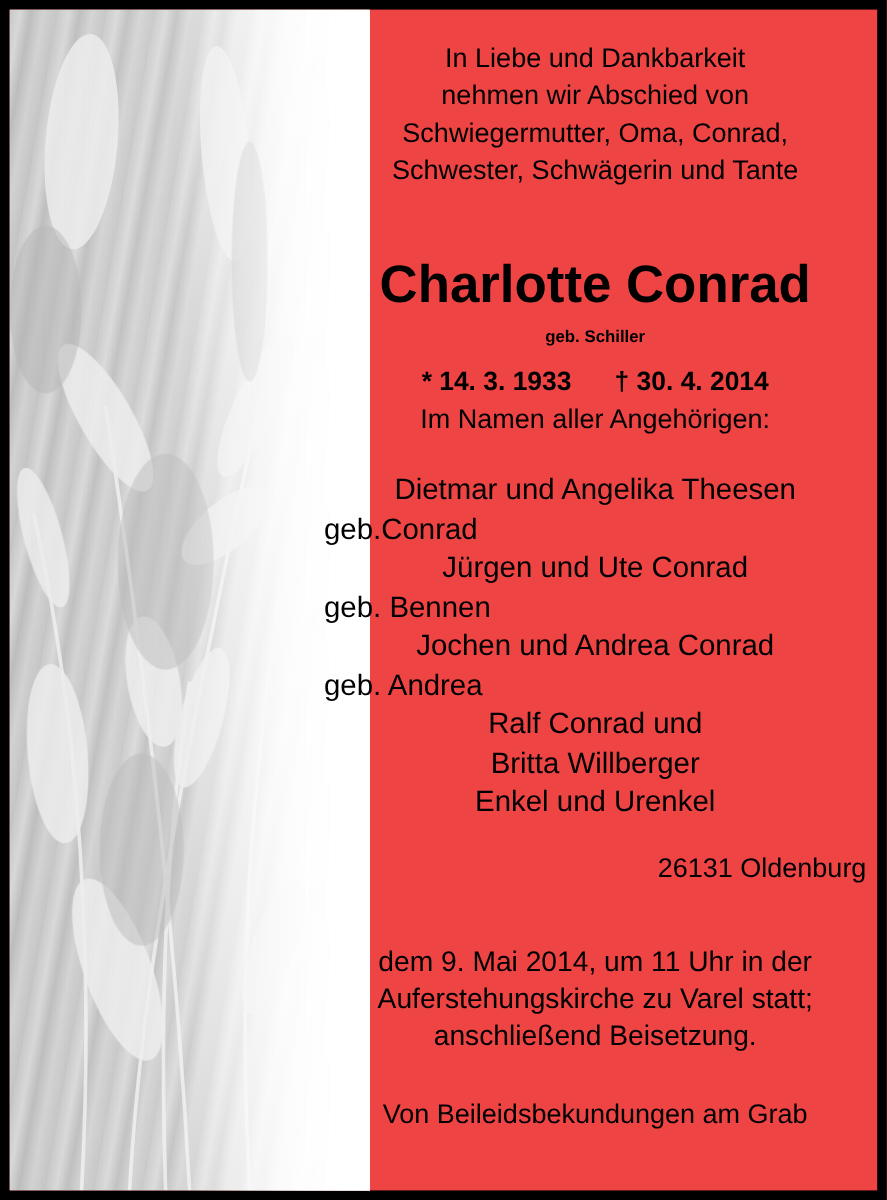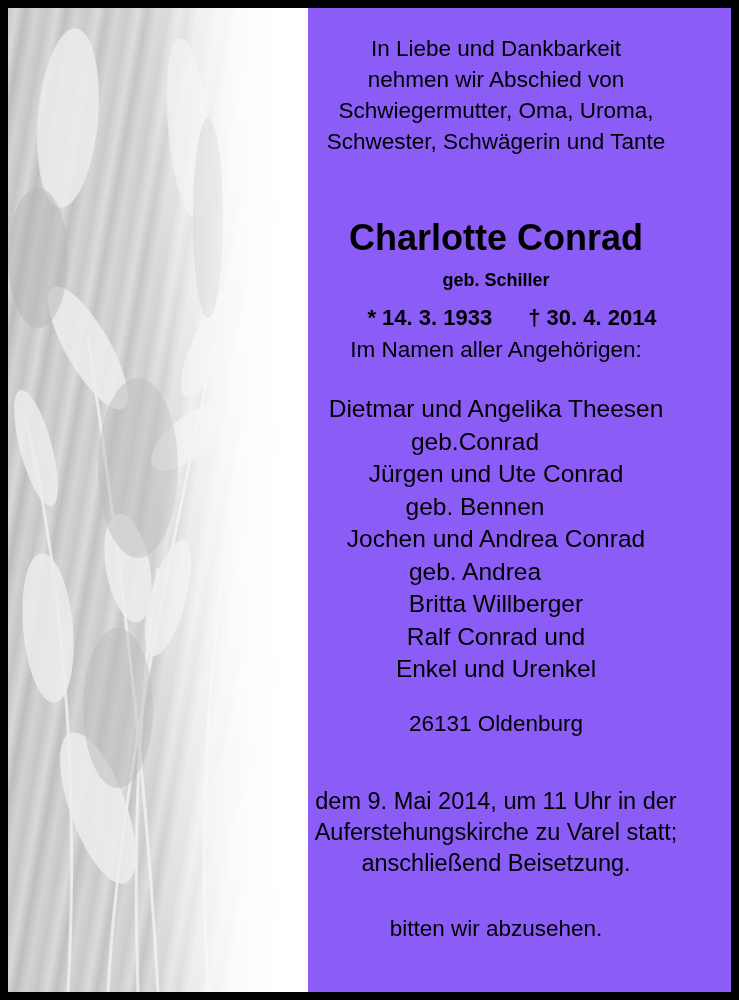--- a/index.html
+++ b/index.html
@@ -6,7 +6,7 @@
   body { width: 739px; height: 1000px; background: #000; overflow: hidden; }
   .frame {
     position: absolute; left: 8px; top: 8px; width: 723px; height: 984px;
-    background: #8b5cf6; overflow: hidden;
+    background: #ef4444; overflow: hidden;
   }
   .photo {
     position: absolute; left: 0; top: 0; width: 300px; height: 984px;

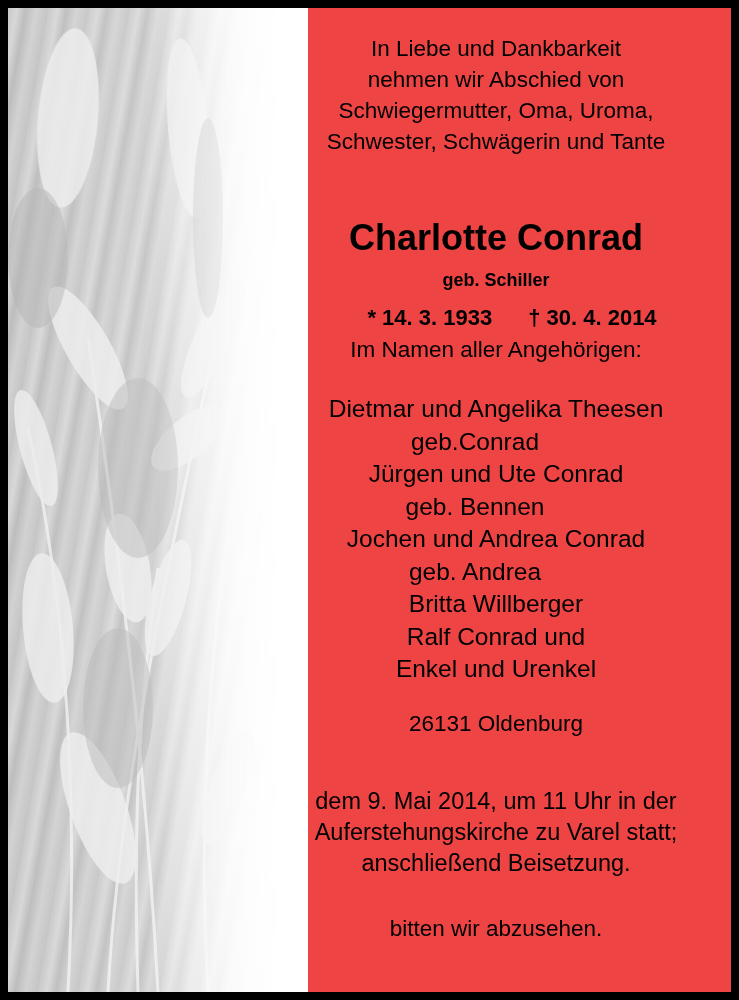--- a/index.html
+++ b/index.html
@@ -76,7 +76,7 @@
     <div class="intro">
       <span class="line">In Liebe und Dankbarkeit</span>
       <span class="line">nehmen wir Abschied von</span>
-      <span class="line">Schwiegermutter, Oma, Uroma,</span>
+      <span class="line">Schwiegermutter, Oma, Conrad,</span>
       <span class="line">Schwester, Schwägerin und Tante</span>
     </div>
 

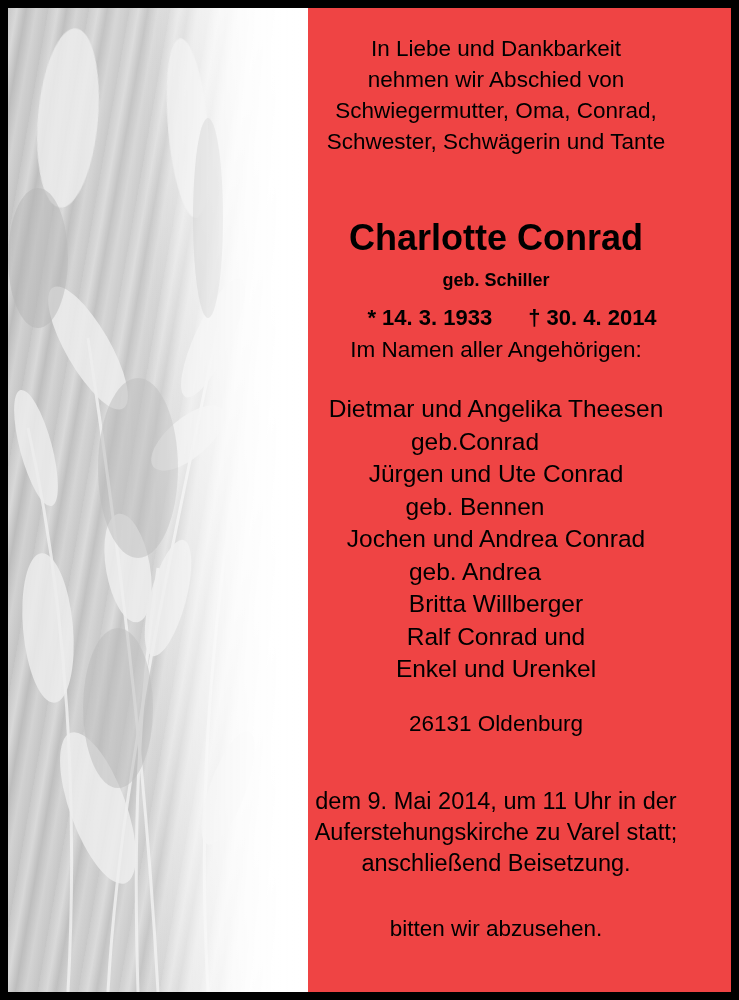--- a/index.html
+++ b/index.html
@@ -22,7 +22,7 @@
   }
   .line { display: block; white-space: nowrap; font-size: 22.5px; line-height: 31px; }
   .intro { position: absolute; top: 25px; left: 0; width: 100%; }
-  .name { position: absolute; top: 200px; left: 0; width: 100%; font-weight: bold; font-size: 36px; line-height: 60px; }
+  .name { position: absolute; top: 200px; left: 0; width: 100%; font-weight: bold; font-size: 44px; line-height: 60px; }
   .maiden { position: absolute; top: 257px; left: 0; width: 100%; font-weight: bold; font-size: 18px; line-height: 30px; }
   .dates { position: absolute; top: 293px; left: 16px; width: 100%; font-weight: bold; font-size: 22px; line-height: 34px; }
   .dates span { display: inline-block; }

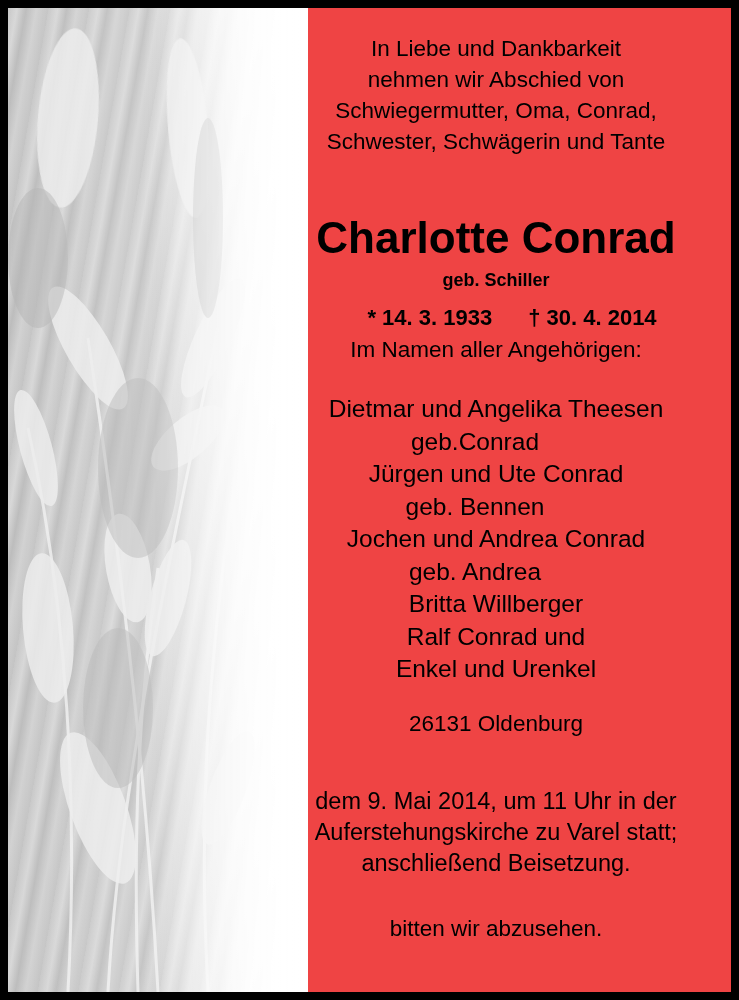--- a/index.html
+++ b/index.html
@@ -23,7 +23,7 @@
   .line { display: block; white-space: nowrap; font-size: 22.5px; line-height: 31px; }
   .intro { position: absolute; top: 25px; left: 0; width: 100%; }
   .name { position: absolute; top: 200px; left: 0; width: 100%; font-weight: bold; font-size: 44px; line-height: 60px; }
-  .maiden { position: absolute; top: 257px; left: 0; width: 100%; font-weight: bold; font-size: 18px; line-height: 30px; }
+  .maiden { position: absolute; top: 257px; left: 0; width: 100%; font-weight: bold; font-size: 14px; line-height: 30px; }
   .dates { position: absolute; top: 293px; left: 16px; width: 100%; font-weight: bold; font-size: 22px; line-height: 34px; }
   .dates span { display: inline-block; }
   .dates .gap { width: 36px; }

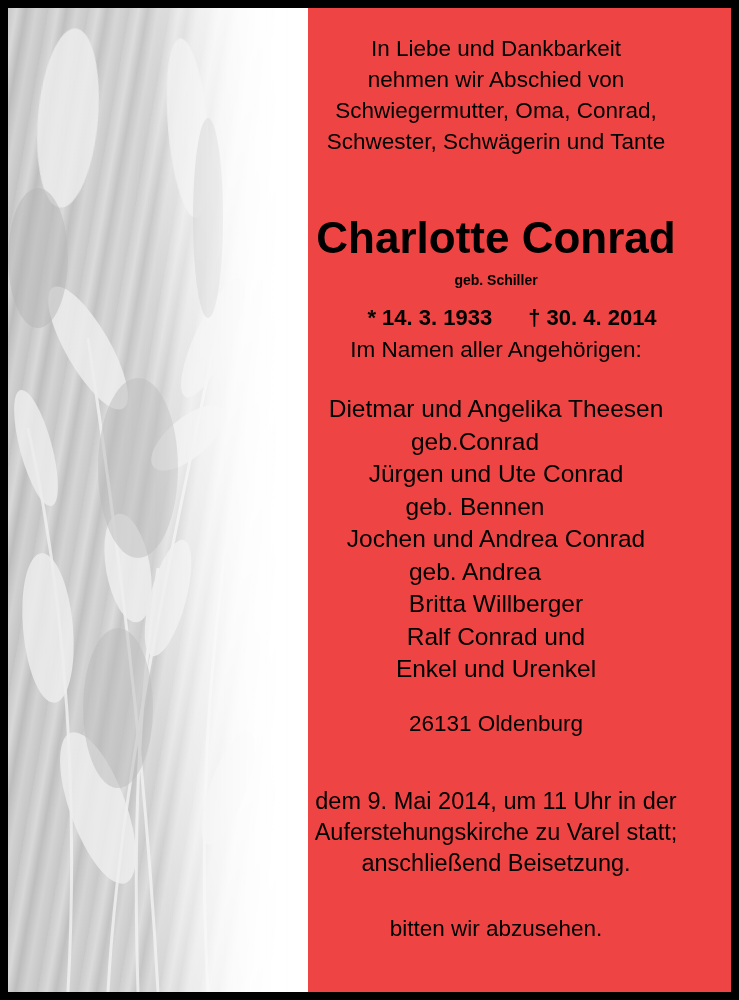--- a/index.html
+++ b/index.html
@@ -24,7 +24,7 @@
   .intro { position: absolute; top: 25px; left: 0; width: 100%; }
   .name { position: absolute; top: 200px; left: 0; width: 100%; font-weight: bold; font-size: 44px; line-height: 60px; }
   .maiden { position: absolute; top: 257px; left: 0; width: 100%; font-weight: bold; font-size: 14px; line-height: 30px; }
-  .dates { position: absolute; top: 293px; left: 16px; width: 100%; font-weight: bold; font-size: 22px; line-height: 34px; }
+  .dates { position: absolute; top: 293px; left: 0; width: 100%; font-weight: bold; font-size: 22px; line-height: 34px; }
   .dates span { display: inline-block; }
   .dates .gap { width: 36px; }
   .mourners-label { position: absolute; top: 326px; left: 0; width: 100%; }

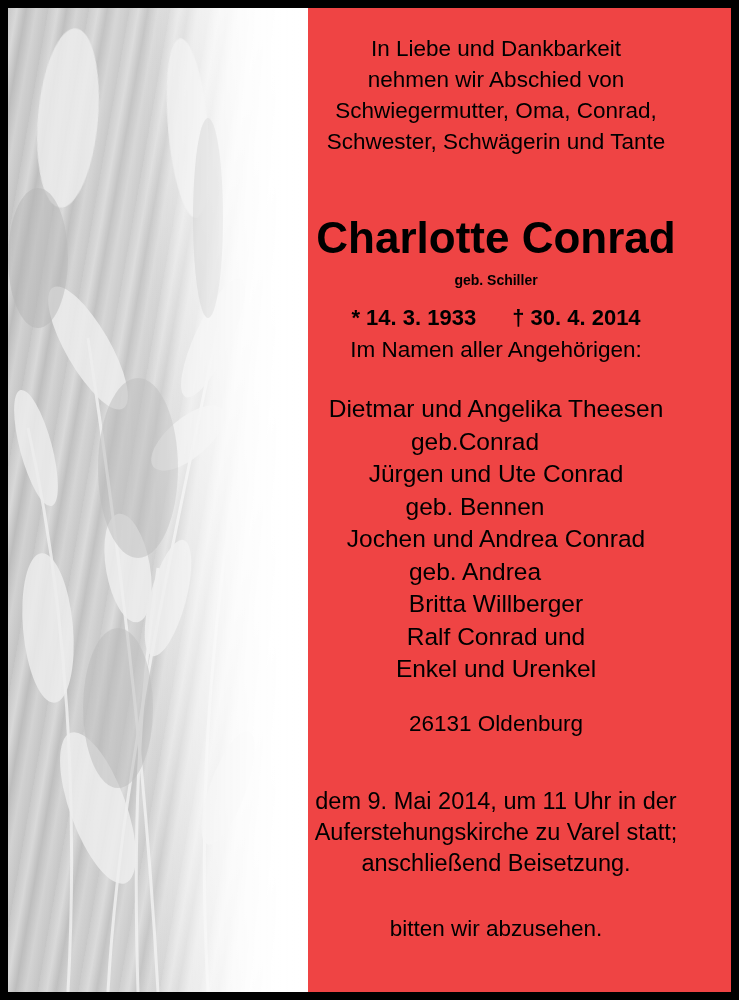--- a/index.html
+++ b/index.html
@@ -30,7 +30,7 @@
   .mourners-label { position: absolute; top: 326px; left: 0; width: 100%; }
   .mourners { position: absolute; top: 385px; left: 0; width: 100%; }
   .mourners .line { font-size: 24.5px; line-height: 32.5px; }
-  .mourners .geb { text-align: center; padding-right: 42px; }
+  .mourners .geb { text-align: left; padding-right: 42px; }
   .address { position: absolute; top: 700px; left: 0; width: 100%; }
   .service { position: absolute; top: 778px; left: 0; width: 100%; }
   .service .line { font-size: 23.5px; line-height: 31px; }

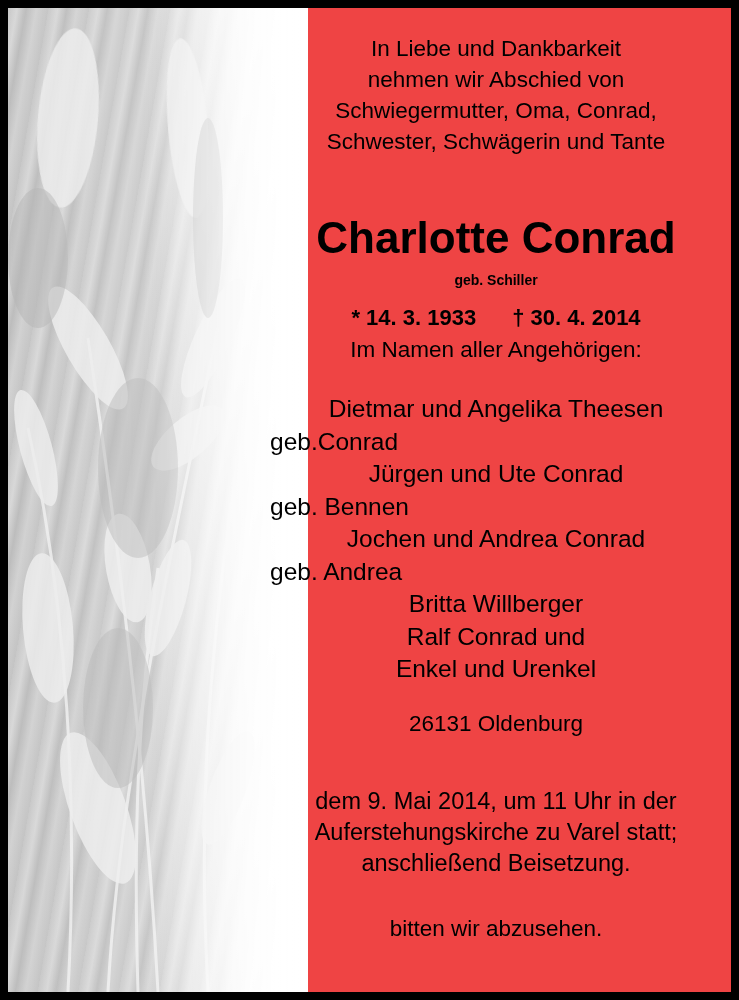--- a/index.html
+++ b/index.html
@@ -97,8 +97,8 @@
       <span class="line geb">geb. Bennen</span>
       <span class="line">Jochen und Andrea Conrad</span>
       <span class="line geb">geb. Andrea</span>
+      <span class="line">Ralf Conrad und</span>
       <span class="line">Britta Willberger</span>
-      <span class="line">Ralf Conrad und</span>
       <span class="line">Enkel und Urenkel</span>
     </div>
 

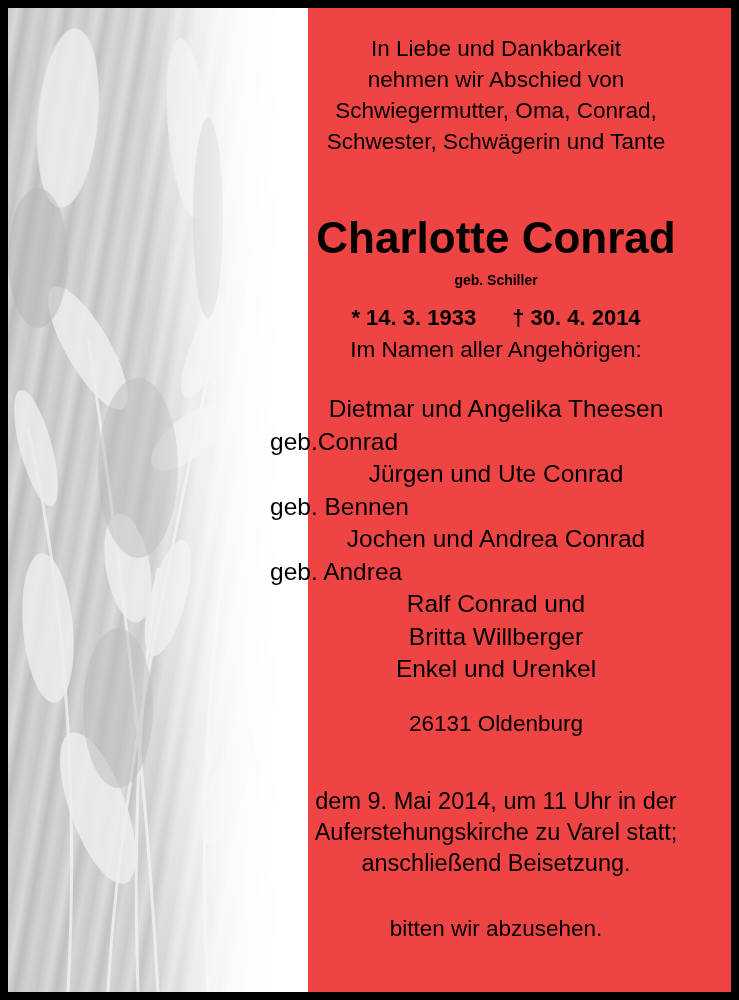--- a/index.html
+++ b/index.html
@@ -31,7 +31,7 @@
   .mourners { position: absolute; top: 385px; left: 0; width: 100%; }
   .mourners .line { font-size: 24.5px; line-height: 32.5px; }
   .mourners .geb { text-align: left; padding-right: 42px; }
-  .address { position: absolute; top: 700px; left: 0; width: 100%; }
+  .address { position: absolute; top: 700px; left: 0; width: 100%; text-align: right; }
   .service { position: absolute; top: 778px; left: 0; width: 100%; }
   .service .line { font-size: 23.5px; line-height: 31px; }
   .note { position: absolute; top: 905px; left: 0; width: 100%; }

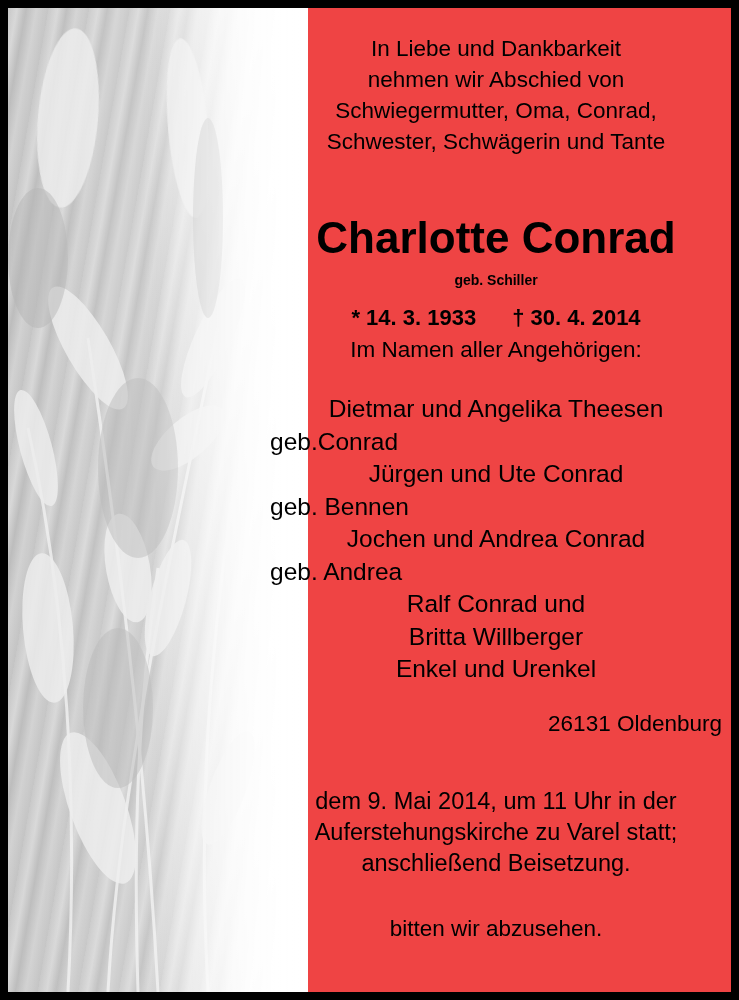--- a/index.html
+++ b/index.html
@@ -113,6 +113,7 @@
     </div>
 
     <div class="note">
+      <span class="line">Von Beileidsbekundungen am Grab</span>
       <span class="line">bitten wir abzusehen.</span>
     </div>
   </div>

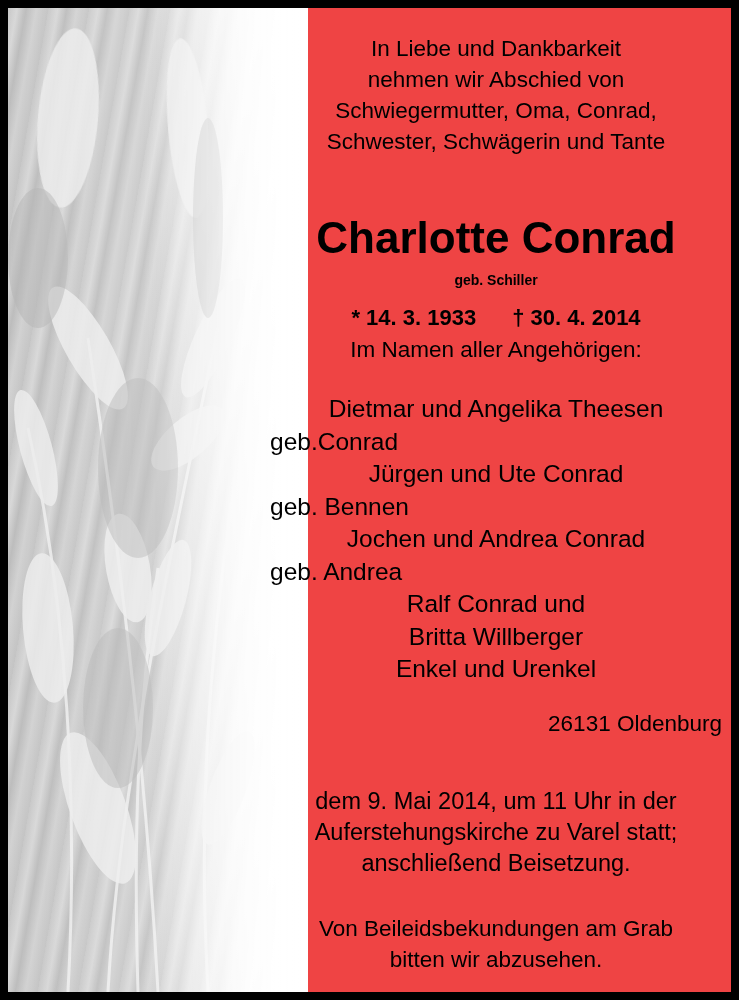--- a/index.html
+++ b/index.html
@@ -114,7 +114,6 @@
 
     <div class="note">
       <span class="line">Von Beileidsbekundungen am Grab</span>
-      <span class="line">bitten wir abzusehen.</span>
     </div>
   </div>
 </div>

